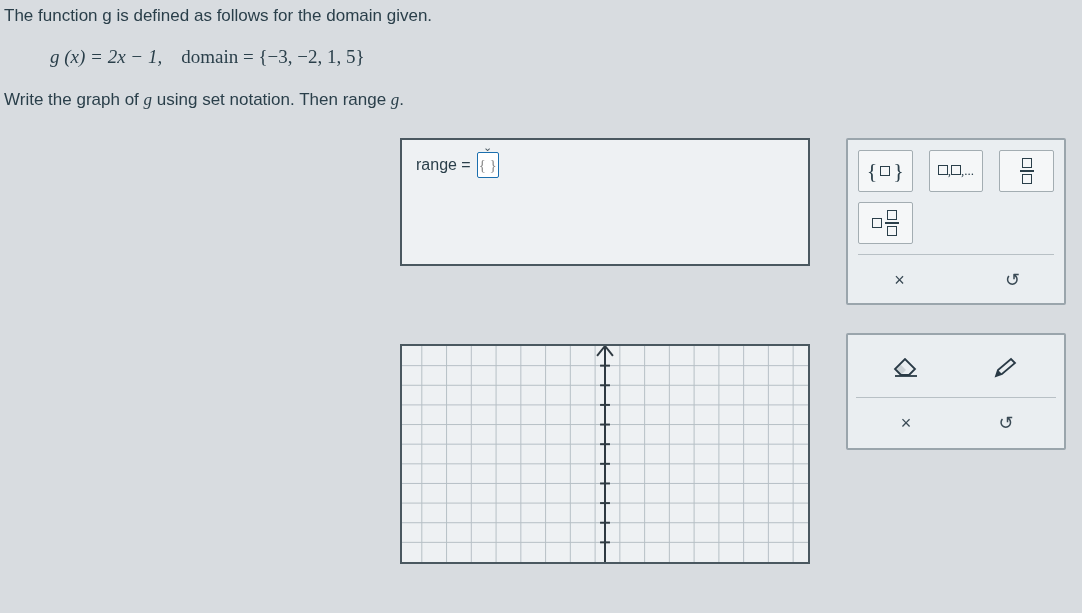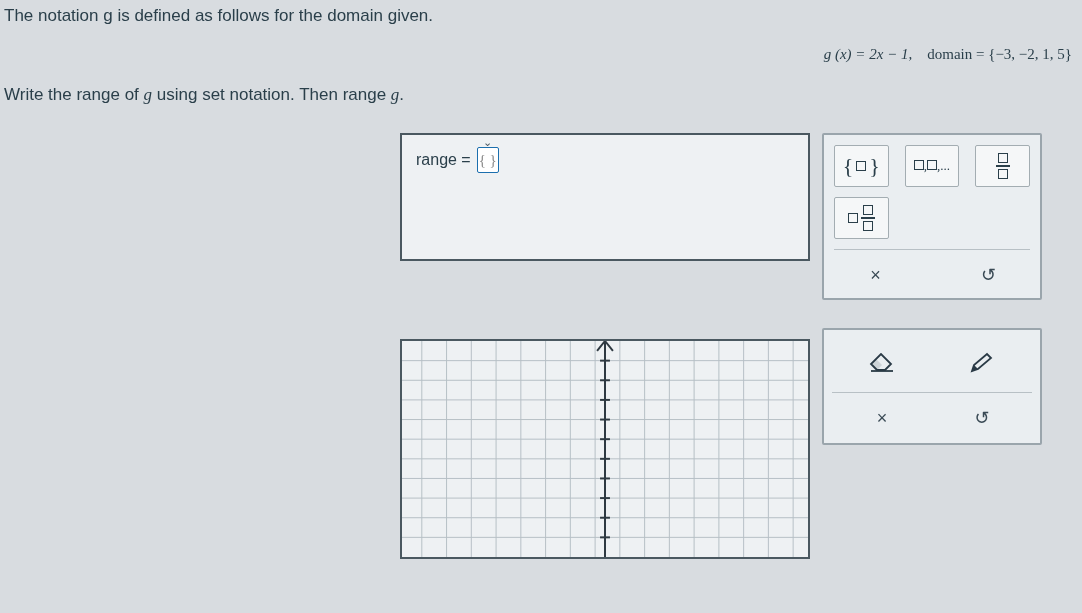--- a/index.html
+++ b/index.html
@@ -179,7 +179,7 @@
 </head>
 <body>
 
-<div class="question-text">The notation g is defined as follows for the domain given.</div>
+<div class="question-text">The function g is defined as follows for the domain given.</div>
 
 <div class="formula-row">
   <span>g (x) = 2x − 1,</span>

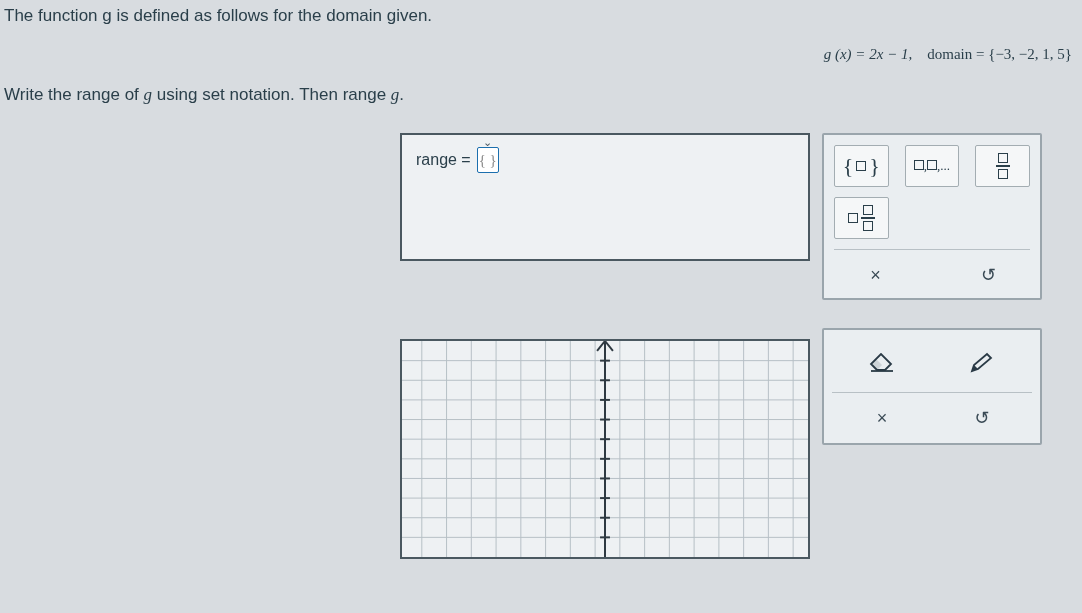--- a/index.html
+++ b/index.html
@@ -19,10 +19,9 @@
     }
     .formula-row {
       padding: 12px 10px 12px 50px;
-      font-size: 15px;
+      font-size: 19px;
       font-style: italic;
       font-family: 'Times New Roman', serif;
-      text-align: right;
     }
     .formula-row .upright {
       font-style: normal;

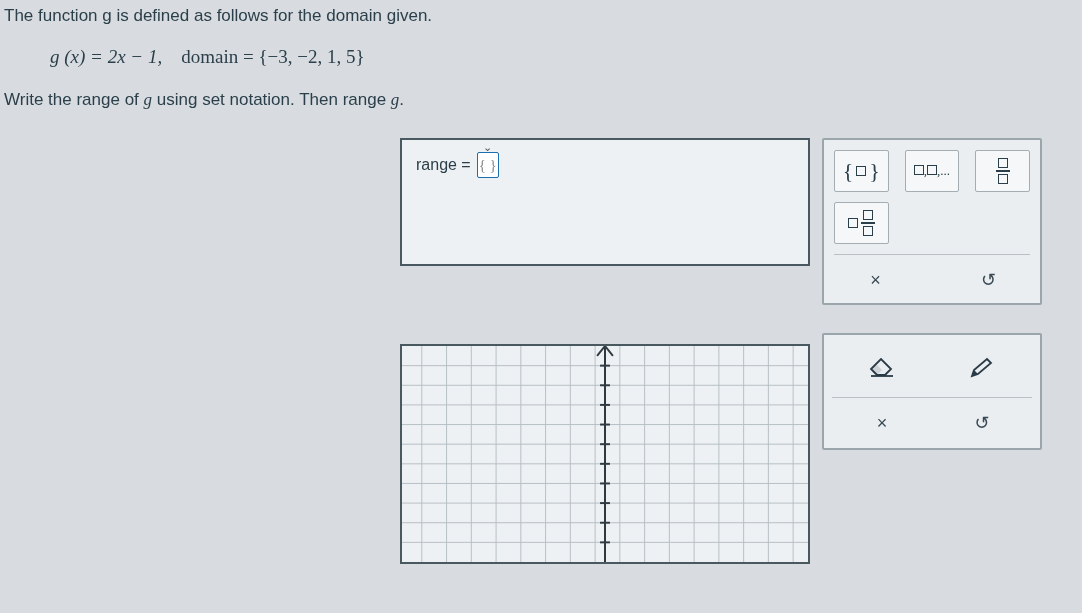--- a/index.html
+++ b/index.html
@@ -189,7 +189,7 @@
 </div>
 
 <div class="instruction">
-  <span>Write the range of </span><span class="fn-name">g</span><span> using set notation. Then range </span><span class="fn-name">g</span><span>.</span>
+  <span>Write the graph of </span><span class="fn-name">g</span><span> using set notation. Then range </span><span class="fn-name">g</span><span>.</span>
 </div>
 
 <div class="answers-area">

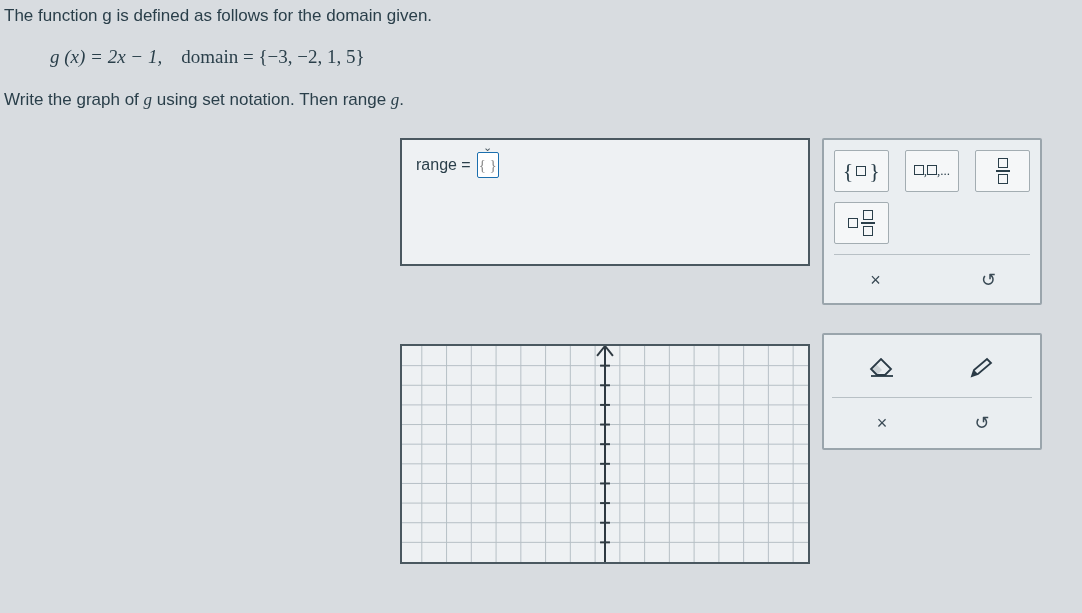--- a/index.html
+++ b/index.html
@@ -33,7 +33,7 @@
     .fn-name { font-style: italic; font-family: 'Times New Roman', serif; }
     .answers-area {
       display: flex;
-      gap: 12px;
+      gap: 36px;
       margin-top: 18px;
       padding-left: 400px;
     }

